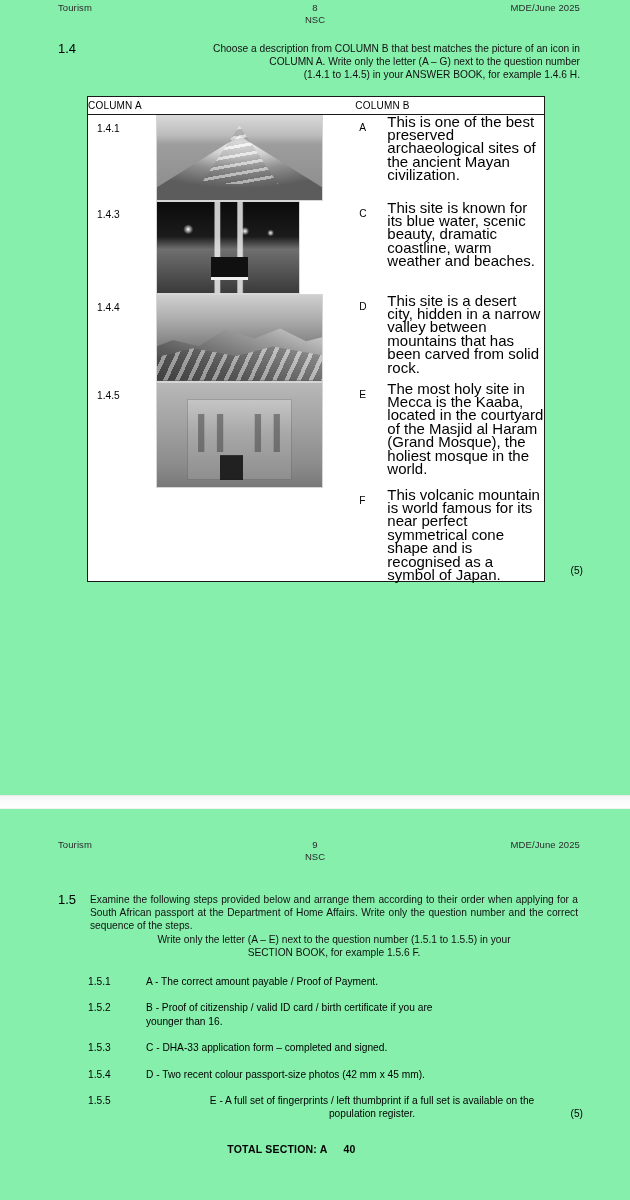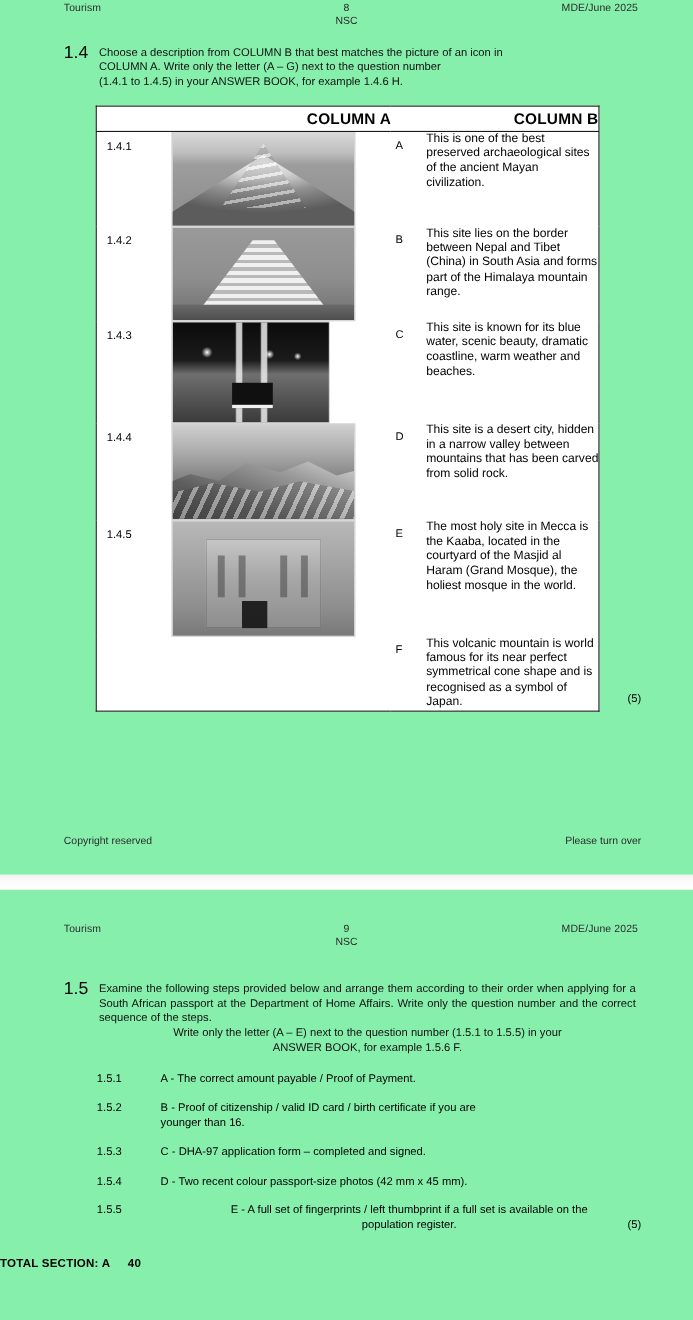--- a/index.html
+++ b/index.html
@@ -70,7 +70,7 @@
   }
   .q-num {
     position: absolute;
-    font-size: 16px;
+    font-size: 13px;
     line-height: 13.2px;
   }
   .q-body {

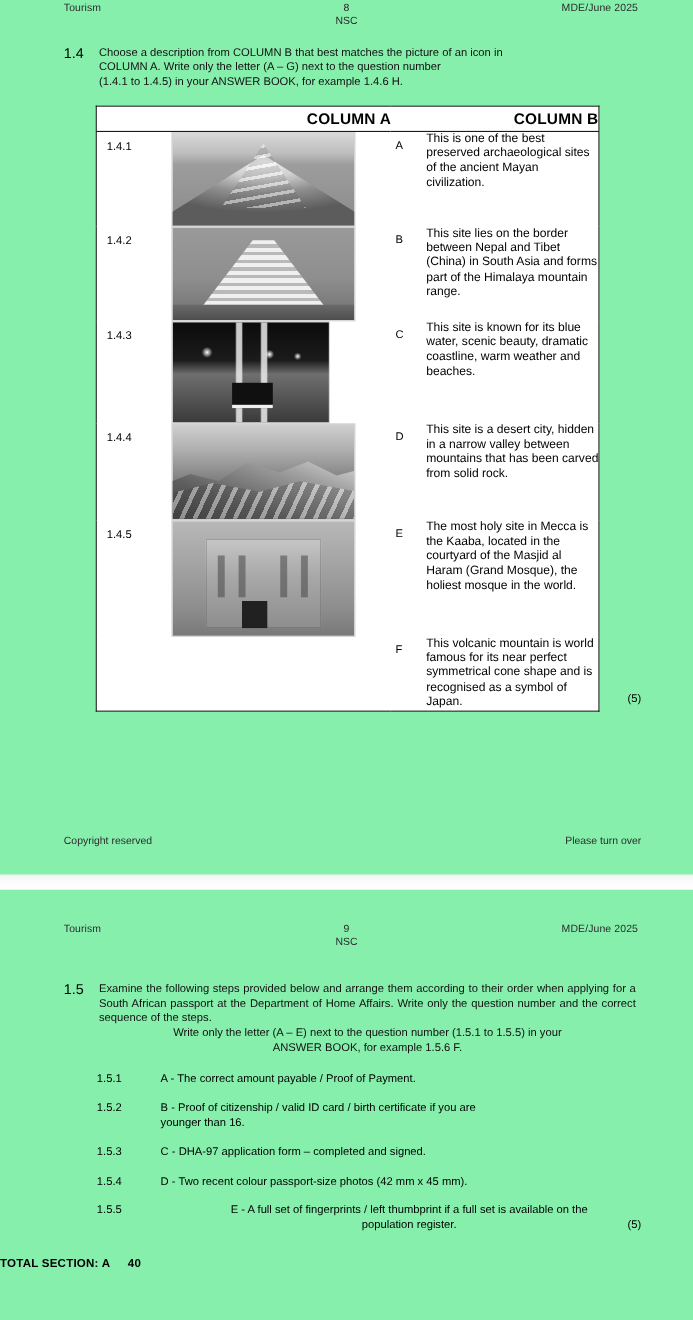--- a/index.html
+++ b/index.html
@@ -84,7 +84,7 @@
     padding-right: 50px;
   }
   .q14 .q-num { left: 58px; top: 0; }
-  .q14 .q-body p { margin: 0; }
+  .q14 .q-body p { margin: 0; text-align: right; }
 
   
   .match-table-wrap {

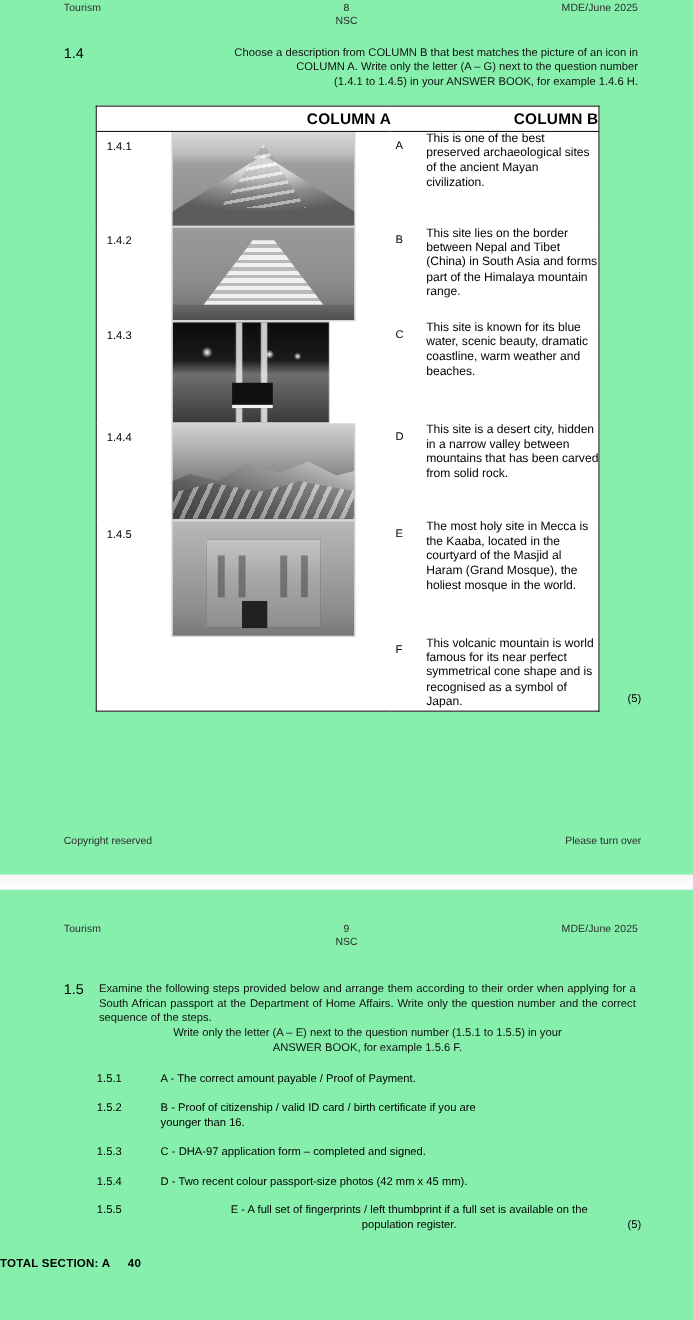--- a/index.html
+++ b/index.html
@@ -100,11 +100,11 @@
     background: #fff;
   }
   .match-table thead th {
-    font-size: 14px;
-    font-weight: bold;
+    font-size: 10px;
+    font-weight: normal;
     padding: 3px 0 3px 0;
     border-bottom: 1.6px solid #1a1a1a;
-    text-align: right;
+    text-align: left;
     letter-spacing: .2px;
   }
   .th-a { width: 268px; }

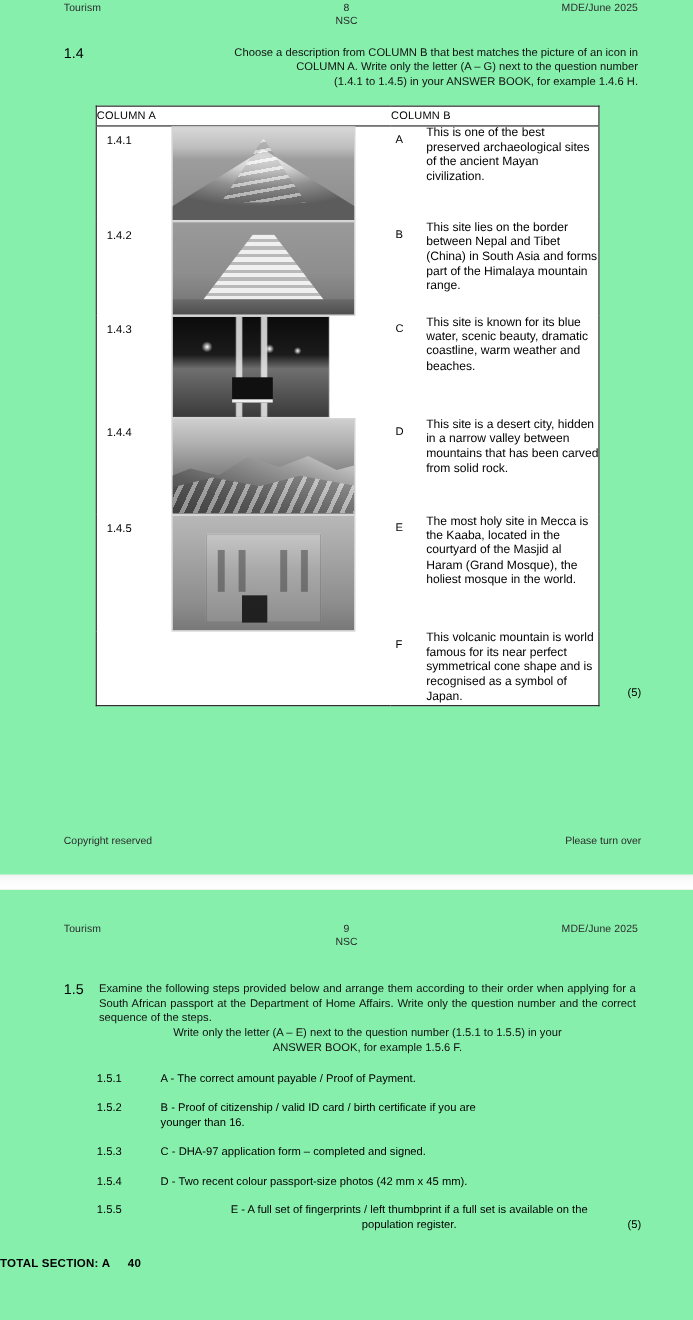--- a/index.html
+++ b/index.html
@@ -148,7 +148,7 @@
   .opt-text {
     display: block;
     margin-left: 32px;
-    font-size: 11px;
+    font-size: 15px;
     line-height: 13.4px;
   }
   .marks-right {

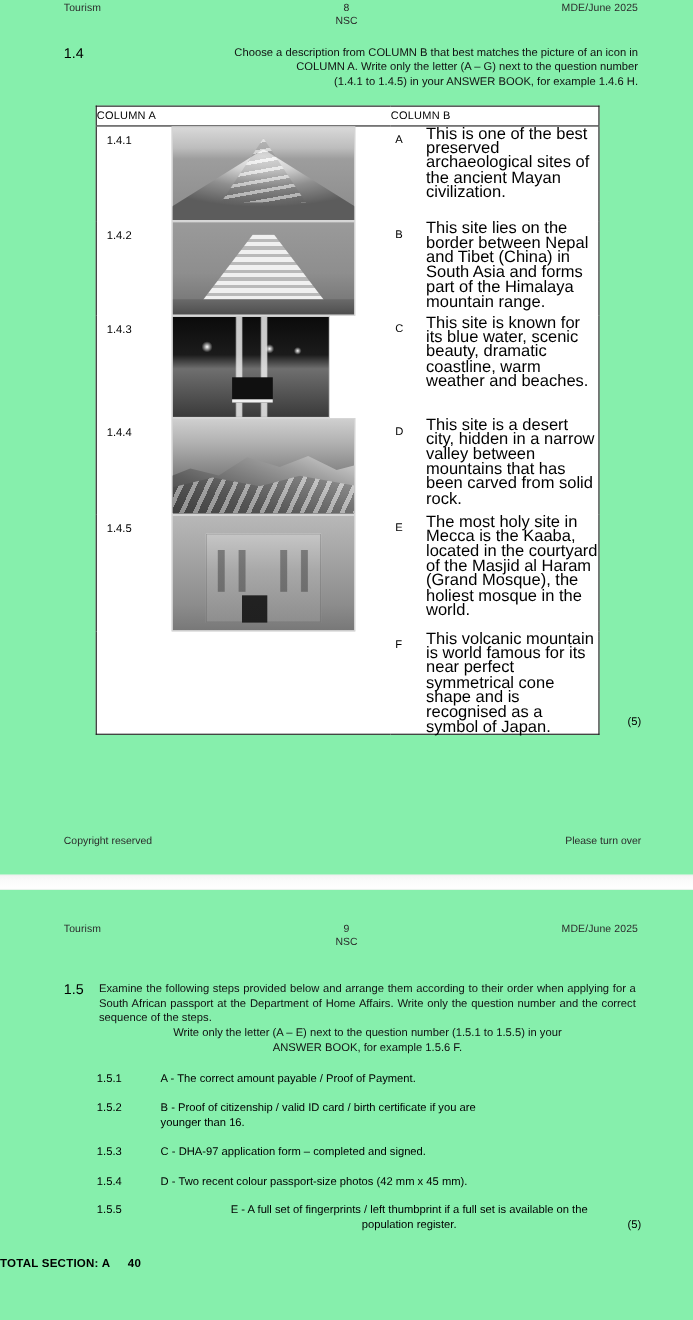--- a/index.html
+++ b/index.html
@@ -389,18 +389,6 @@
           </tr>
           <tr>
             <td class="cell-colA">
-              <span class="row-label">1.4.2</span>
-              <div class="pic" style="width:167px;height:86px;">
-                <span class="ph ph-pyramid"></span>
-              </div>
-            </td>
-            <td class="cell-colB">
-              <span class="opt-letter">B</span>
-              <span class="opt-text">This site lies on the border between Nepal and Tibet (China) in South Asia and forms part of the Himalaya mountain range.</span>
-            </td>
-          </tr>
-          <tr>
-            <td class="cell-colA">
               <span class="row-label">1.4.3</span>
               <div class="pic" style="width:144px;height:93px;">
                 <span class="ph ph-kaaba"></span>

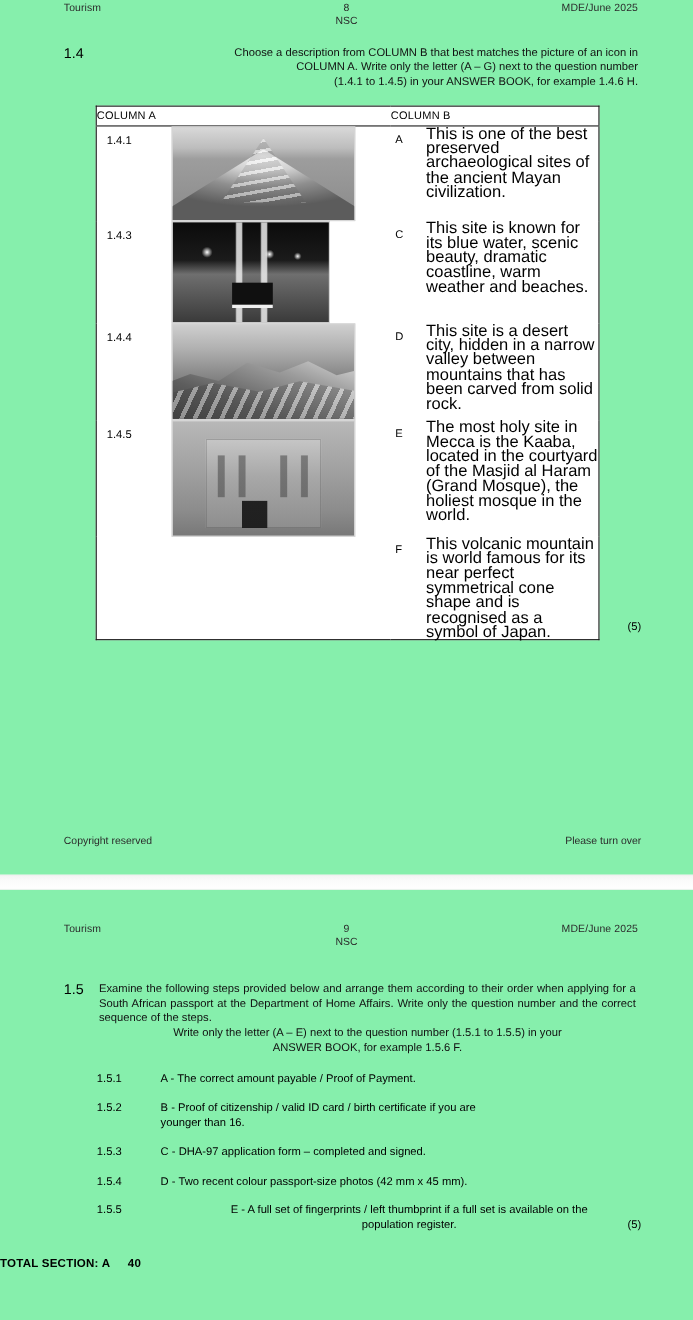--- a/index.html
+++ b/index.html
@@ -437,10 +437,6 @@
       <span class="marks-right marks-q14">(5)</span>
     </div>
 
-    <div class="pfoot">
-      <span class="copyright">Copyright reserved</span>
-      <span class="turnover">Please turn over</span>
-    </div>
   </div>
 
   <div class="page-gap"></div>

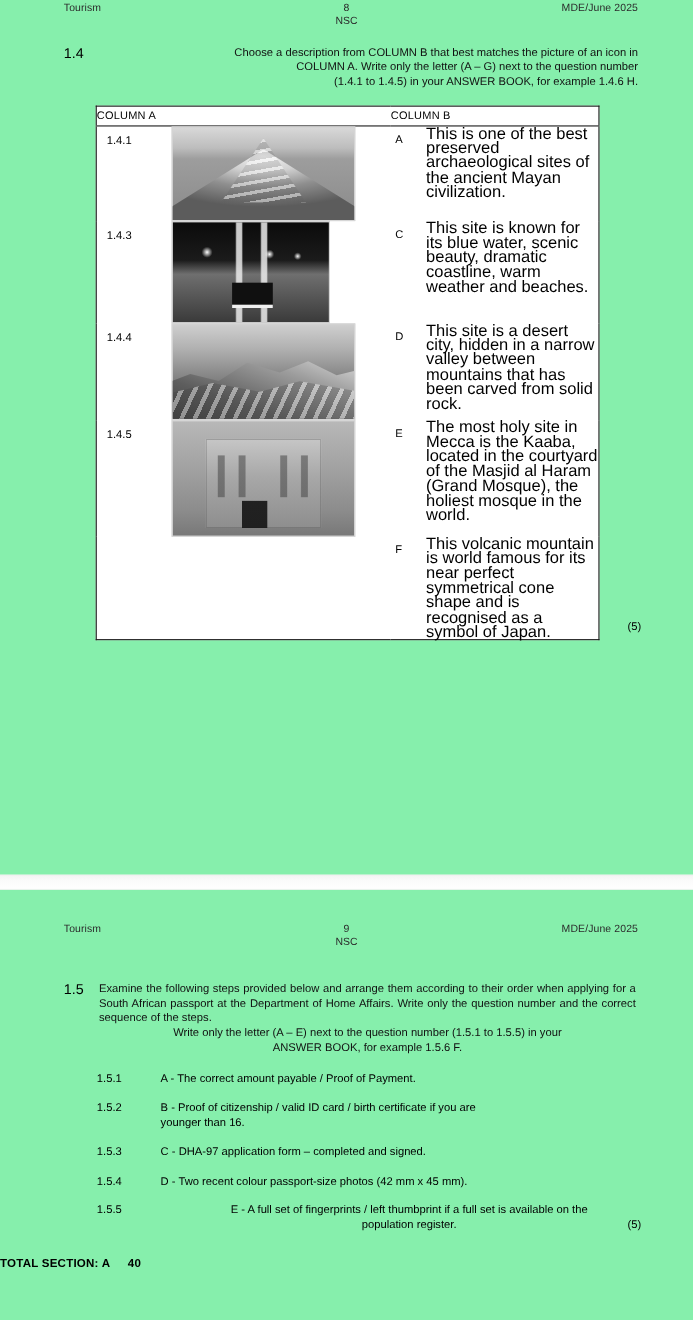--- a/index.html
+++ b/index.html
@@ -457,7 +457,7 @@
       <div class="q-body">
         <p>Examine the following steps provided below and arrange them according to their order when applying for a South African passport at the Department of Home Affairs. Write only the question number and the correct sequence of the steps.</p>
         <p class="nojust">Write only the letter (A – E) next to the question number (1.5.1 to 1.5.5) in your</p>
-        <p class="nojust">ANSWER BOOK, for example 1.5.6 F.</p>
+        <p class="nojust">SECTION BOOK, for example 1.5.6 F.</p>
       </div>
     </div>
 

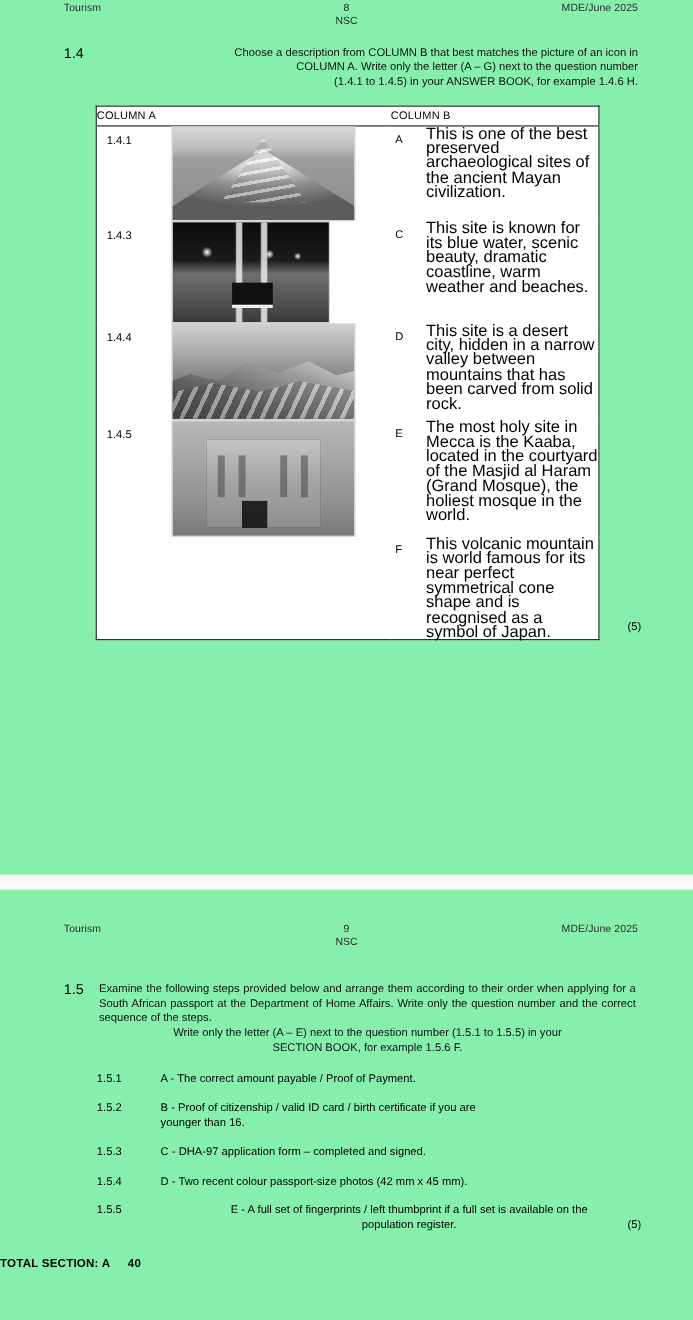--- a/index.html
+++ b/index.html
@@ -477,7 +477,7 @@
 
         <div class="step">
           <span class="step-num">1.5.3</span>
-          <span class="step-text">C - DHA-97 application form – completed and signed.</span>
+          <span class="step-text">C - DHA-33 application form – completed and signed.</span>
         </div>
 
         <div class="step">

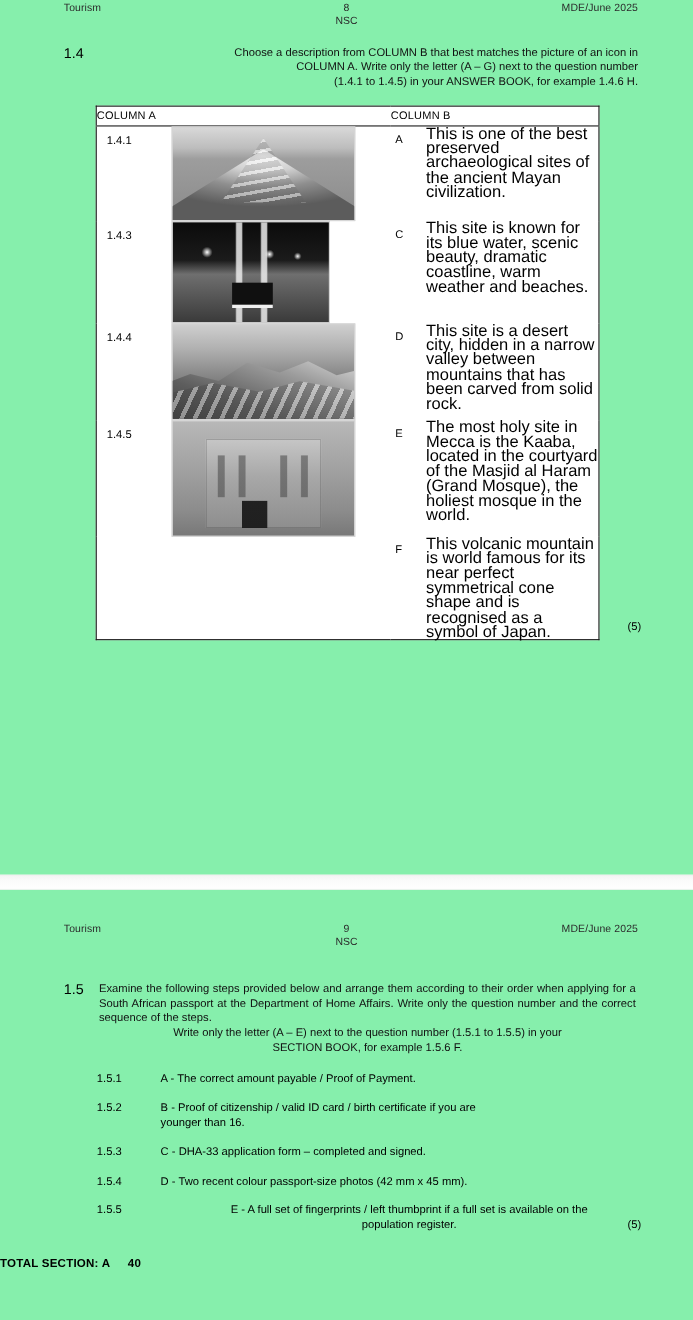--- a/index.html
+++ b/index.html
@@ -334,7 +334,7 @@
   .total-line {
     margin-top: 22px;
     padding-right: 47px;
-    text-align: left;
+    text-align: center;
     font-size: 10.5px;
     font-weight: bold;
     letter-spacing: .2px;

